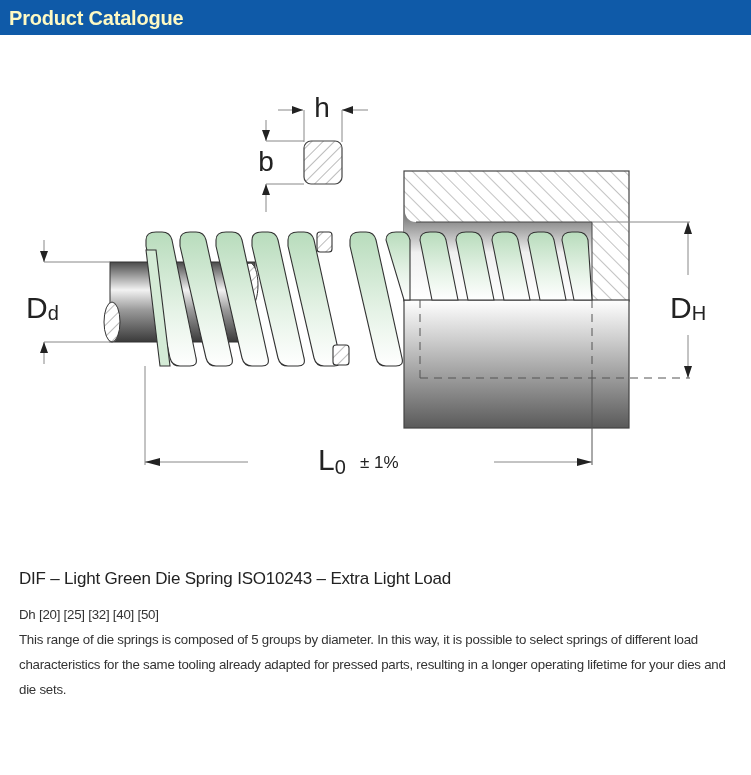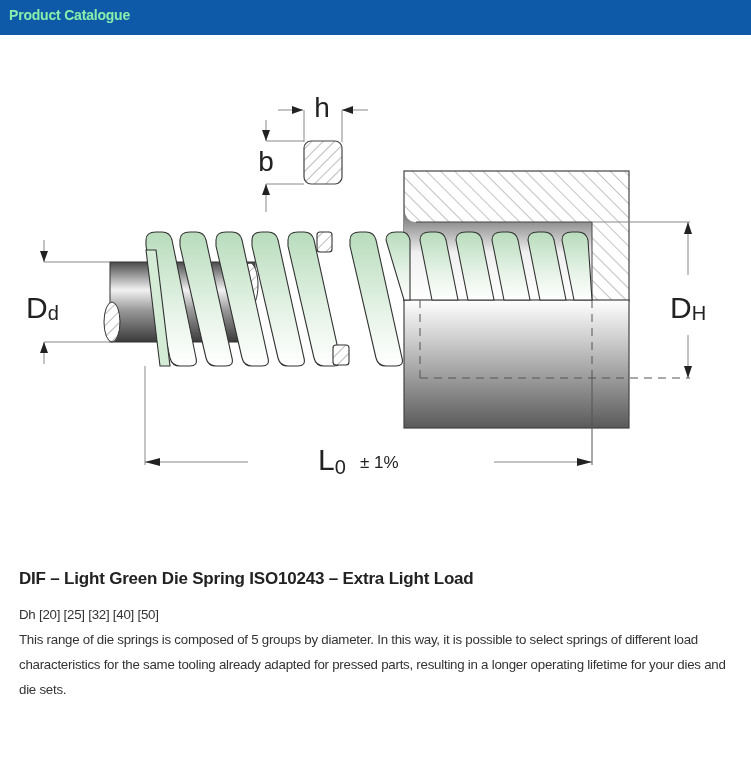--- a/index.html
+++ b/index.html
@@ -5,7 +5,7 @@
   html, body { margin: 0; padding: 0; background: #ffffff; }
   body { width: 751px; height: 775px; overflow: hidden; font-family: "Liberation Sans", sans-serif; position: relative; }
   .header-bar { position: absolute; left: 0; top: 0; width: 751px; height: 35px; background: #0f5aa8; }
-  .header-title { position: absolute; left: 9px; top: 7px; color: #86efac; font-weight: bold; font-size: 14px; letter-spacing: -0.2px; font-family: "Liberation Sans", sans-serif; }
+  .header-title { position: absolute; left: 9px; top: 7px; color: #fef9c3; font-weight: bold; font-size: 20px; letter-spacing: -0.2px; font-family: "Liberation Sans", sans-serif; }
   .diagram { position: absolute; left: 0; top: 35px; width: 751px; height: 520px; }
   .product-title { position: absolute; left: 19px; top: 569px; font-size: 17px; font-weight: bold; color: #222222; letter-spacing: -0.2px; }
   .desc { position: absolute; left: 19px; top: 602px; width: 720px; font-size: 13.3px; color: #333333; line-height: 25px; letter-spacing: -0.25px; }

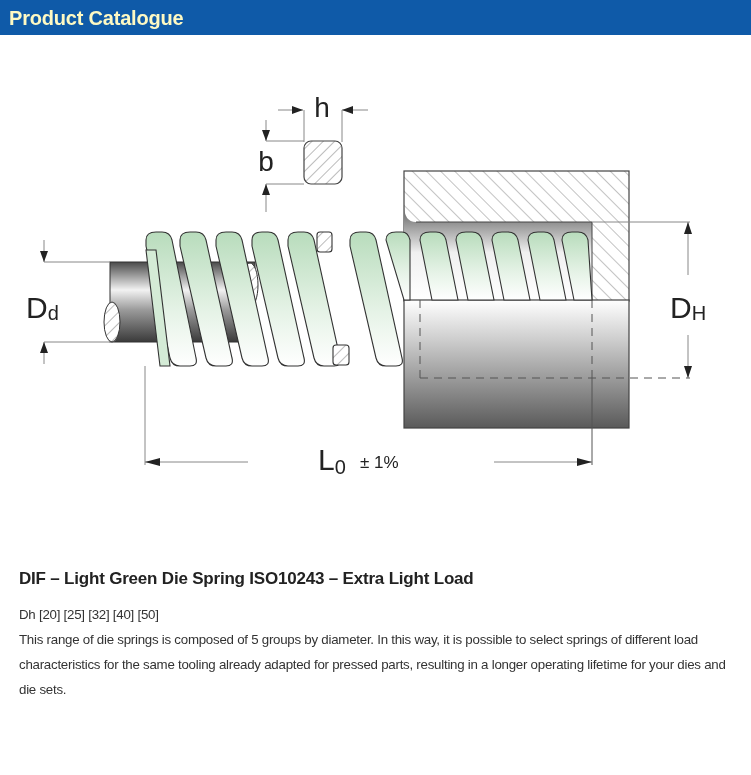--- a/index.html
+++ b/index.html
@@ -7,7 +7,7 @@
   .header-bar { position: absolute; left: 0; top: 0; width: 751px; height: 35px; background: #0f5aa8; }
   .header-title { position: absolute; left: 9px; top: 7px; color: #fef9c3; font-weight: bold; font-size: 20px; letter-spacing: -0.2px; font-family: "Liberation Sans", sans-serif; }
   .diagram { position: absolute; left: 0; top: 35px; width: 751px; height: 520px; }
-  .product-title { position: absolute; left: 19px; top: 569px; font-size: 17px; font-weight: bold; color: #222222; letter-spacing: -0.2px; }
+  .product-title { position: absolute; left: 19px; top: 569px; font-size: 17px; font-weight: normal; color: #222222; letter-spacing: -0.2px; }
   .desc { position: absolute; left: 19px; top: 602px; width: 720px; font-size: 13.3px; color: #333333; line-height: 25px; letter-spacing: -0.25px; }
   .desc p { margin: 0; }
   .dim-label { font-family: "Liberation Sans", sans-serif; fill: #222222; }

